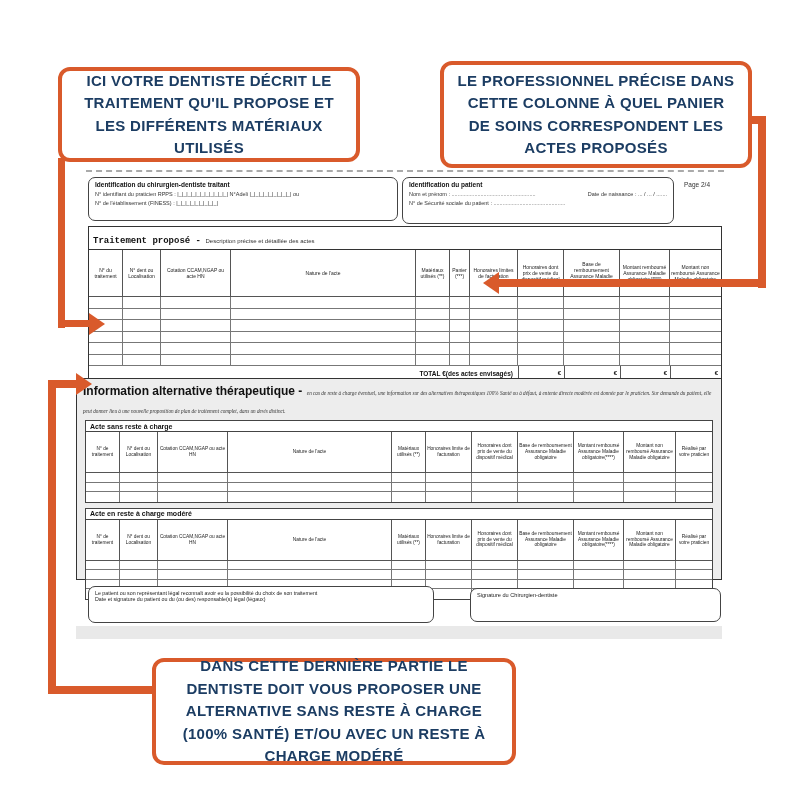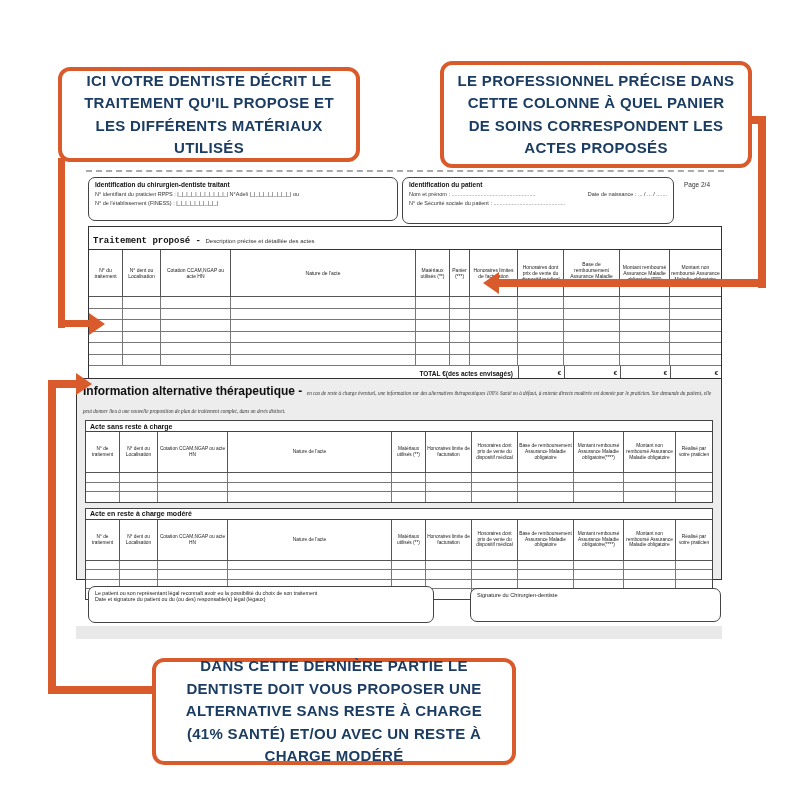--- a/index.html
+++ b/index.html
@@ -383,7 +383,7 @@
 
   <div class="callout" id="callout-top-right">LE PROFESSIONNEL PRÉCISE DANS CETTE COLONNE À QUEL PANIER DE SOINS CORRESPONDENT LES ACTES PROPOSÉS</div>
   <div class="callout" id="callout-top-left">ICI VOTRE DENTISTE DÉCRIT LE TRAITEMENT QU'IL PROPOSE ET LES DIFFÉRENTS MATÉRIAUX UTILISÉS</div>
-  <div class="callout" id="callout-bottom">DANS CETTE DERNIÈRE PARTIE LE DENTISTE DOIT VOUS PROPOSER UNE ALTERNATIVE SANS RESTE À CHARGE (41% SANTÉ) ET/OU AVEC UN RESTE À CHARGE MODÉRÉ</div>
+  <div class="callout" id="callout-bottom">DANS CETTE DERNIÈRE PARTIE LE DENTISTE DOIT VOUS PROPOSER UNE ALTERNATIVE SANS RESTE À CHARGE (100% SANTÉ) ET/OU AVEC UN RESTE À CHARGE MODÉRÉ</div>
 
 
 </div>

